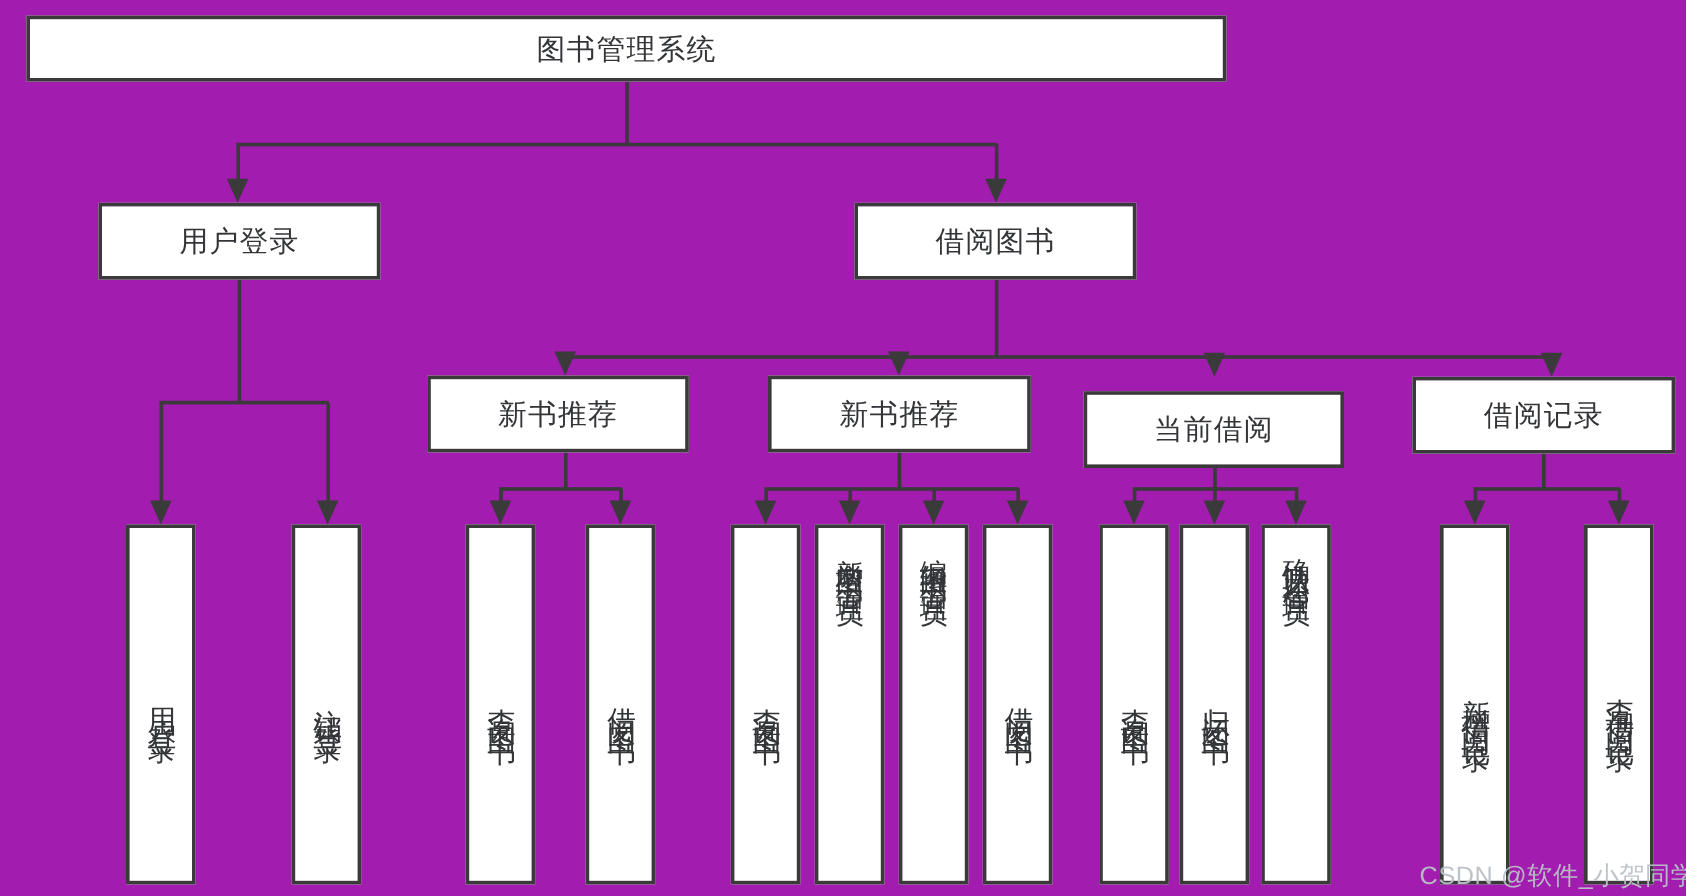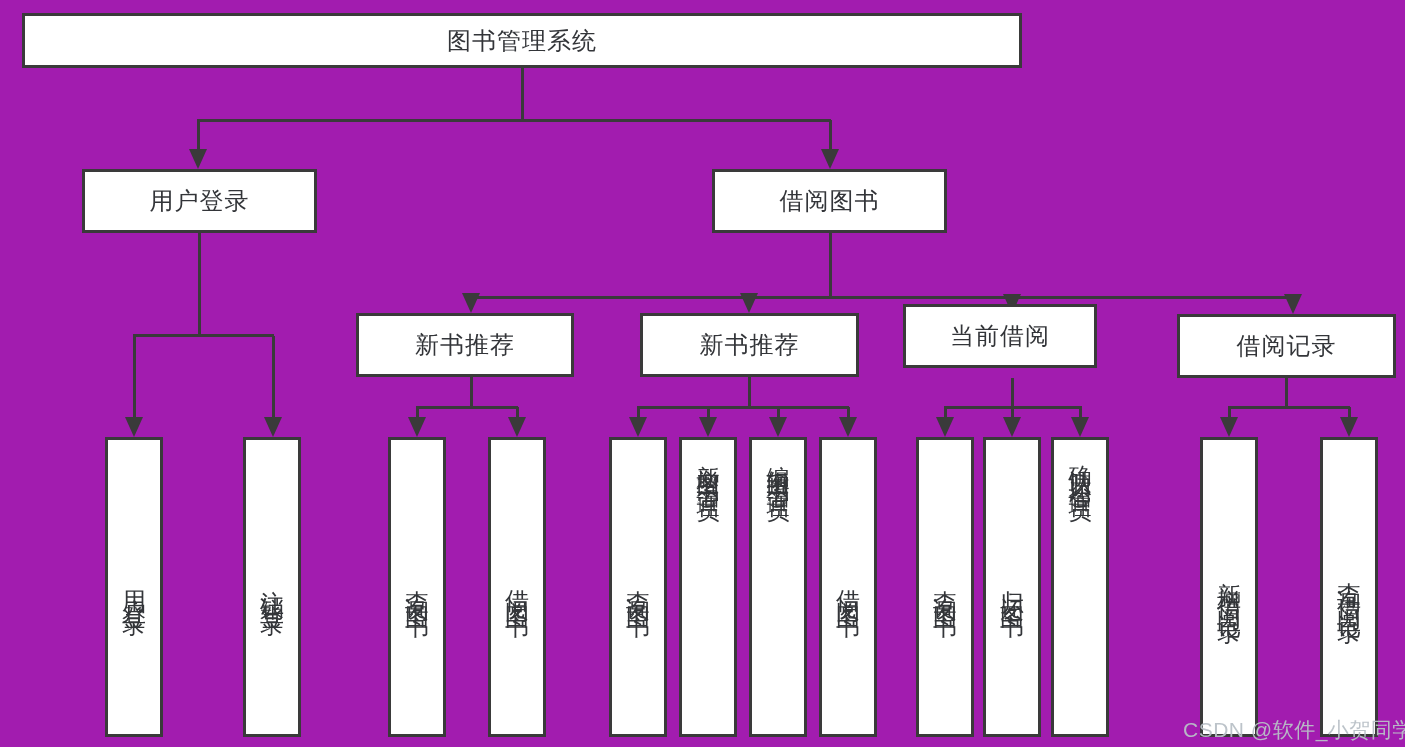--- a/index.html
+++ b/index.html
@@ -101,7 +101,7 @@
   <div class="node h" style="left:640px;top:313px;width:219px;height:64px">
     <span>新书推荐</span>
   </div>
-  <div class="node h" style="left:903px;top:304px;width:194px;height:64px">
+  <div class="node h" style="left:903px;top:326px;width:217px;height:64px">
     <span>当前借阅</span>
   </div>
   <div class="node h" style="left:1177px;top:314px;width:219px;height:64px">

